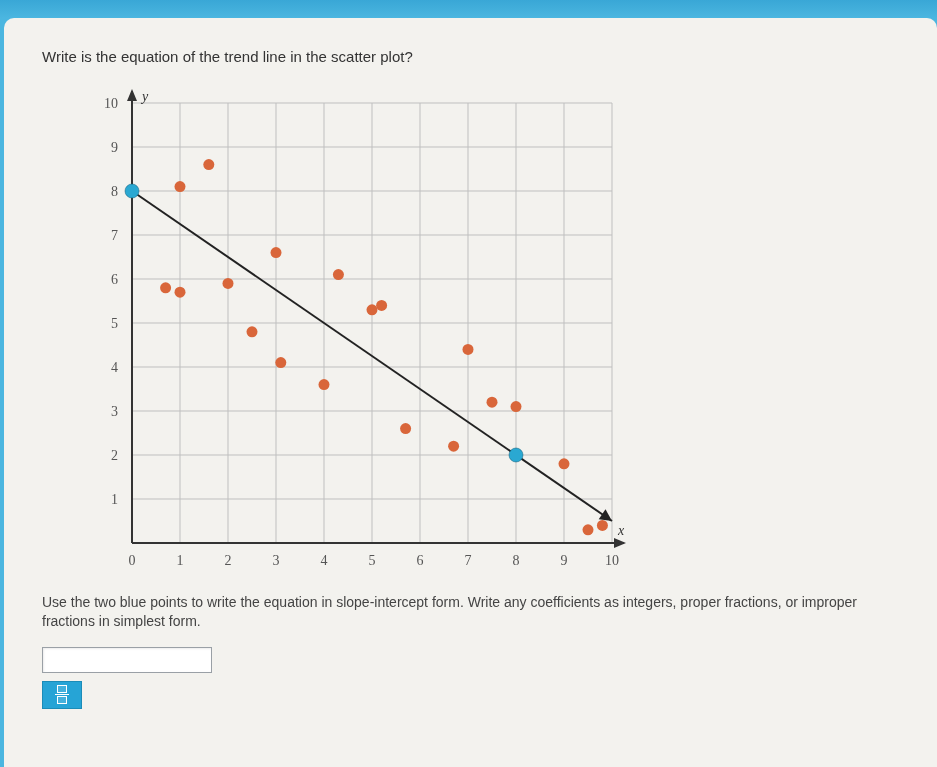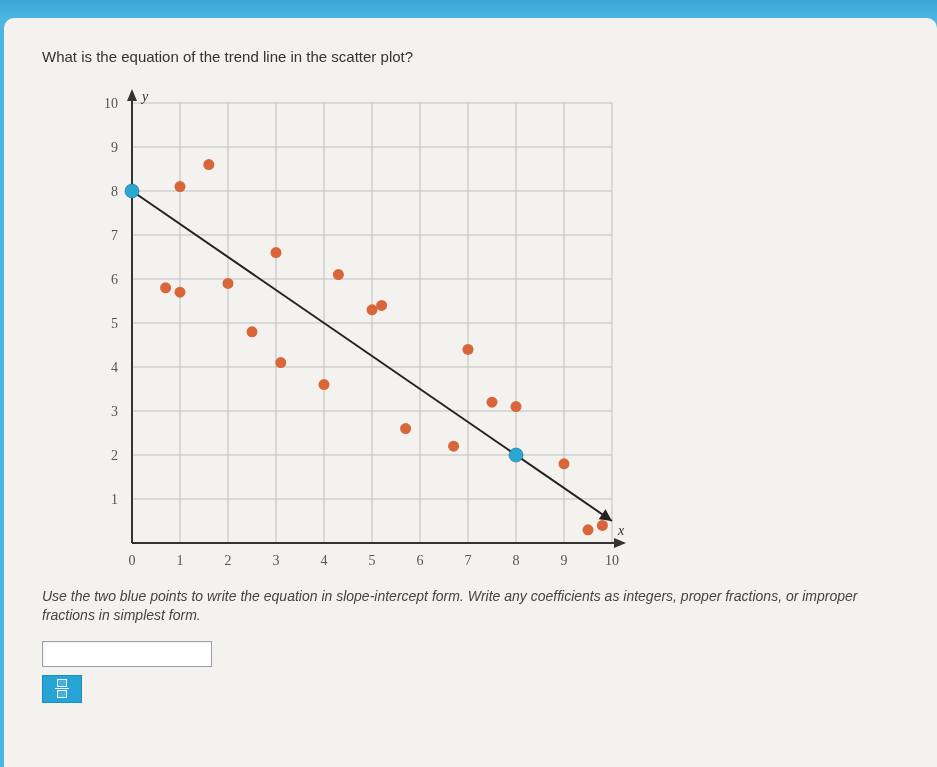--- a/index.html
+++ b/index.html
@@ -87,7 +87,7 @@
 
 <div class="page-wrap">
 
-  <div class="question-text">What is the equation of the trend line in the scatter plot?</div>
+  <div class="question-text">Write is the equation of the trend line in the scatter plot?</div>
 
   <div class="chart-area">
     <svg class="chart-svg" id="chart-svg" width="560" height="500">

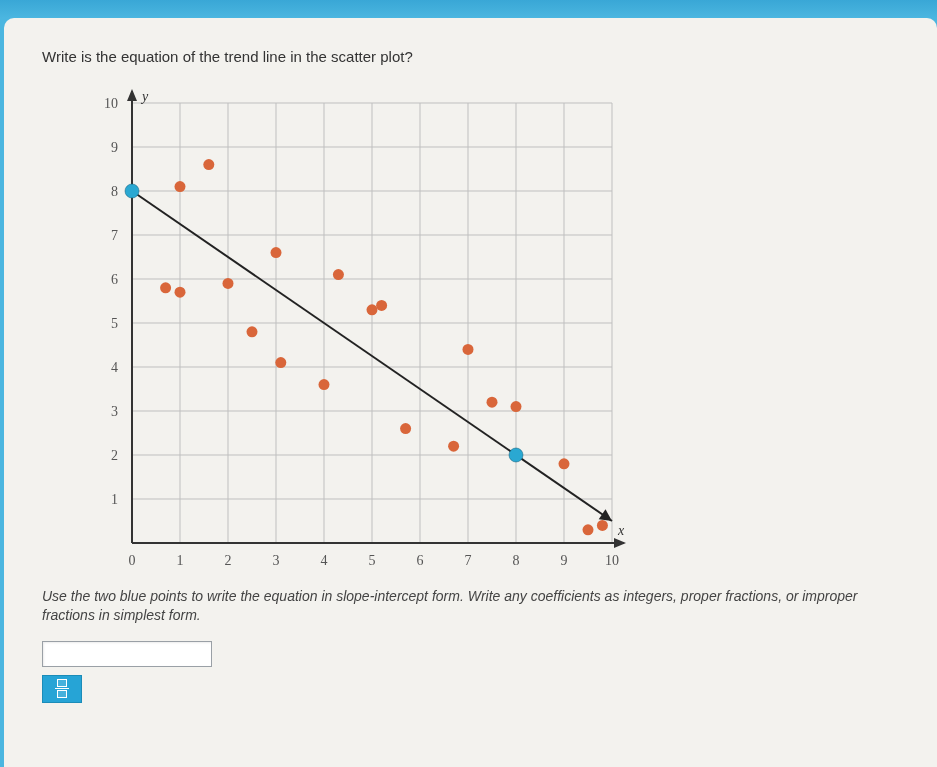--- a/index.html
+++ b/index.html
@@ -32,10 +32,9 @@
   }
   .chart-svg { display: block; }
   .instruction {
-    font-style: italic;
     font-size: 14px;
     color: #444;
-    margin-top: 4px;
+    margin-top: 10px;
     max-width: 880px;
     line-height: 1.35;
   }

